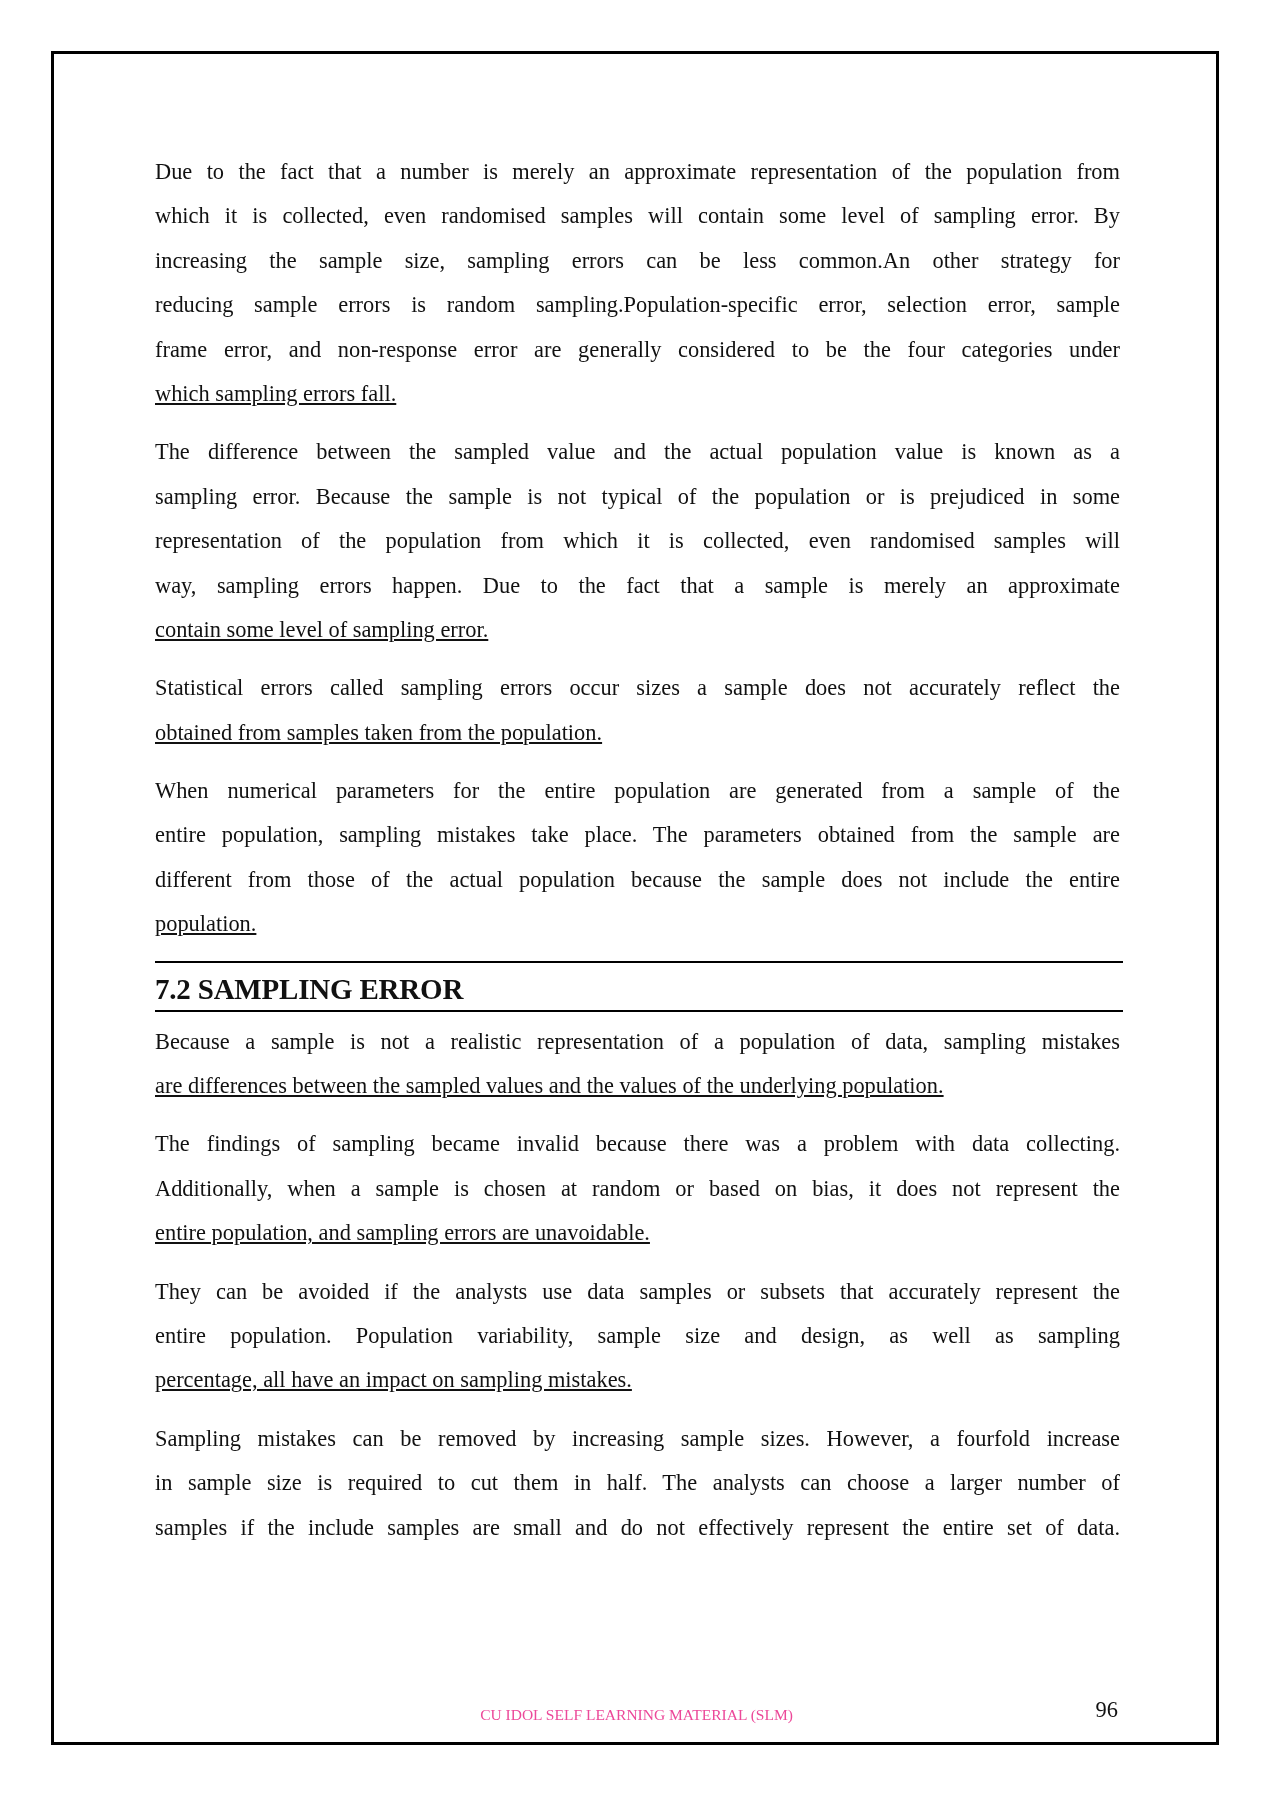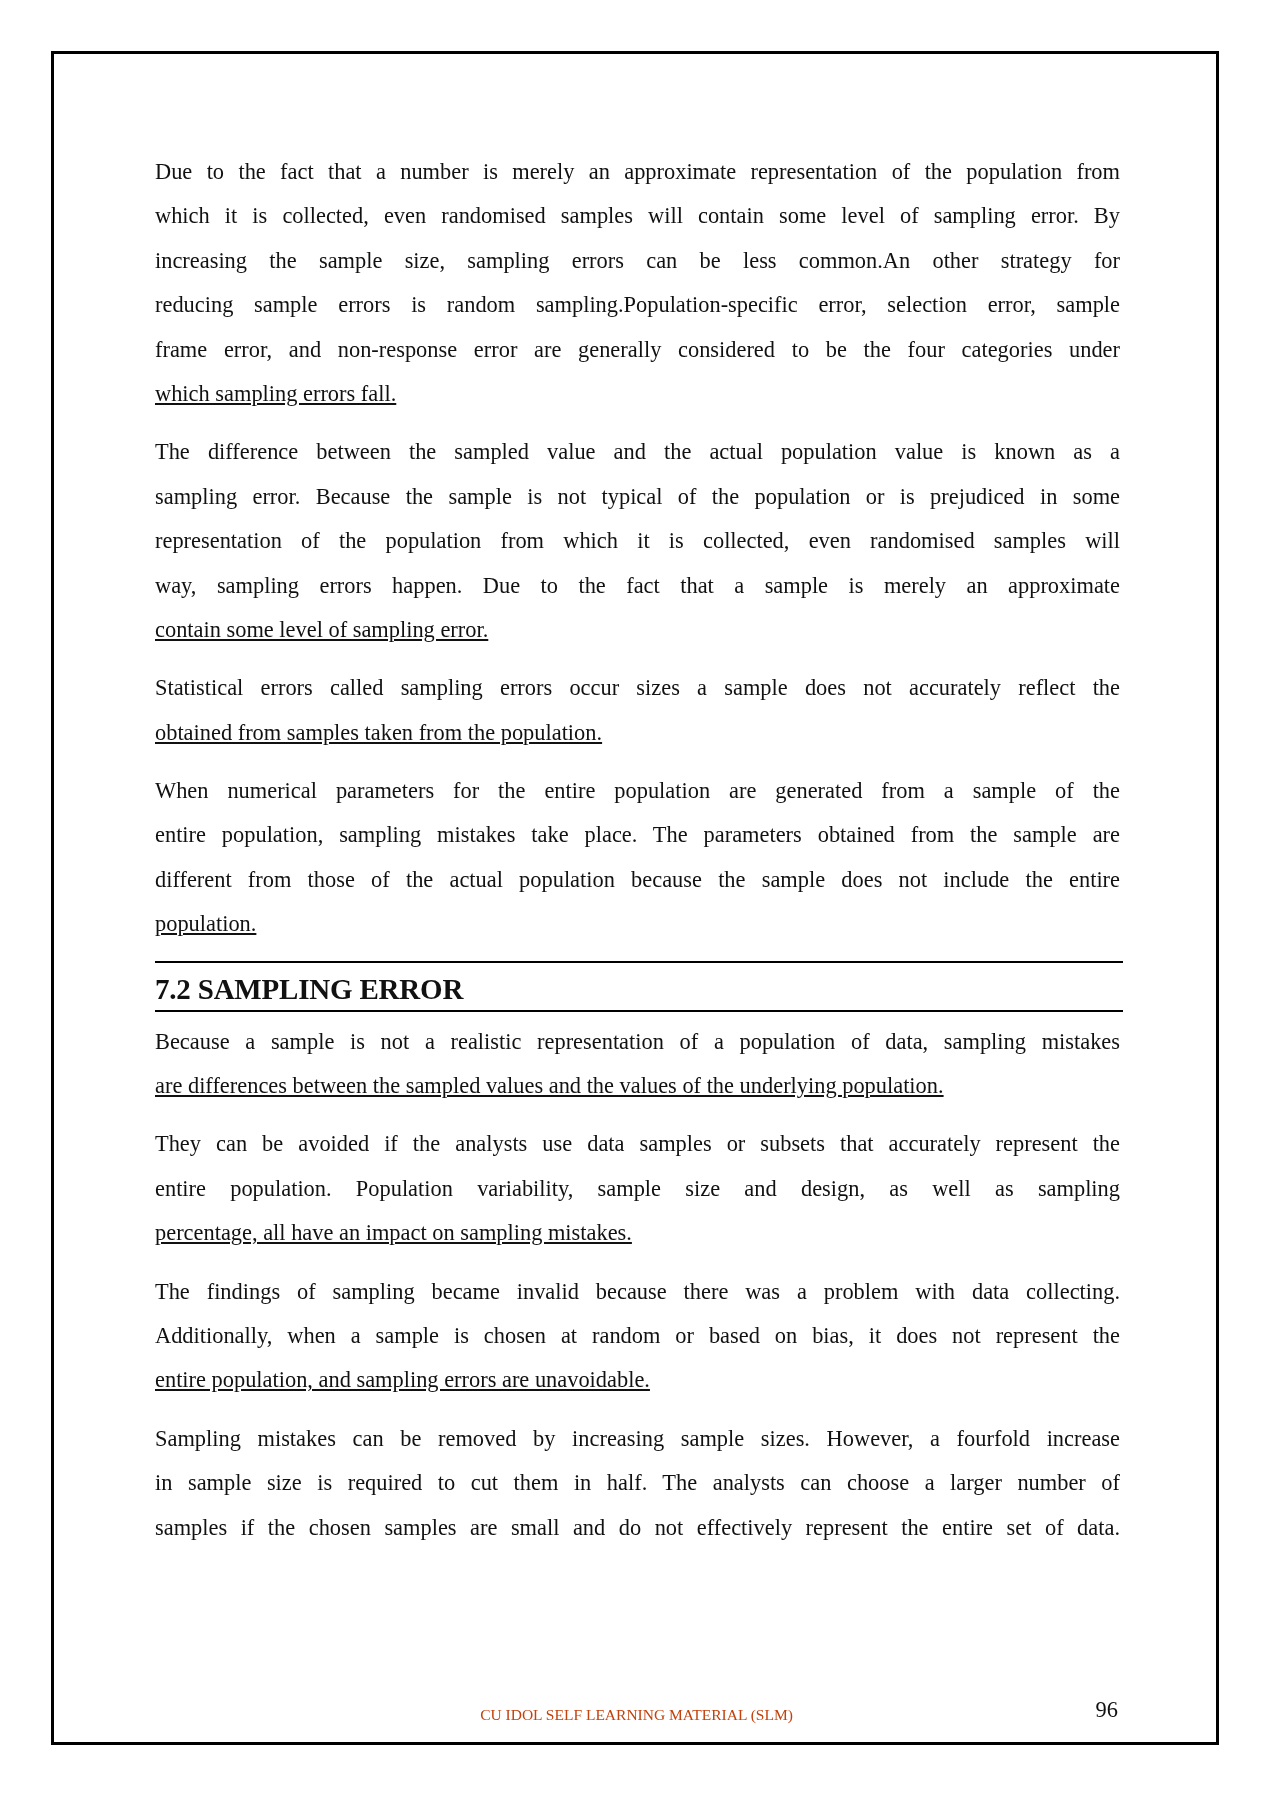--- a/index.html
+++ b/index.html
@@ -135,15 +135,15 @@
   </div>
 
   <div class="para">
+    <span class="line">The findings of sampling became invalid because there was a problem with data collecting.</span>
+    <span class="line">Additionally, when a sample is chosen at random or based on bias, it does not represent the</span>
+    <span class="line last">entire population, and sampling errors are unavoidable.</span>
+  </div>
+
+  <div class="para">
     <span class="line">They can be avoided if the analysts use data samples or subsets that accurately represent the</span>
     <span class="line">entire population. Population variability, sample size and design, as well as sampling</span>
     <span class="line last">percentage, all have an impact on sampling mistakes.</span>
-  </div>
-
-  <div class="para">
-    <span class="line">The findings of sampling became invalid because there was a problem with data collecting.</span>
-    <span class="line">Additionally, when a sample is chosen at random or based on bias, it does not represent the</span>
-    <span class="line last">entire population, and sampling errors are unavoidable.</span>
   </div>
 
   <div class="para">

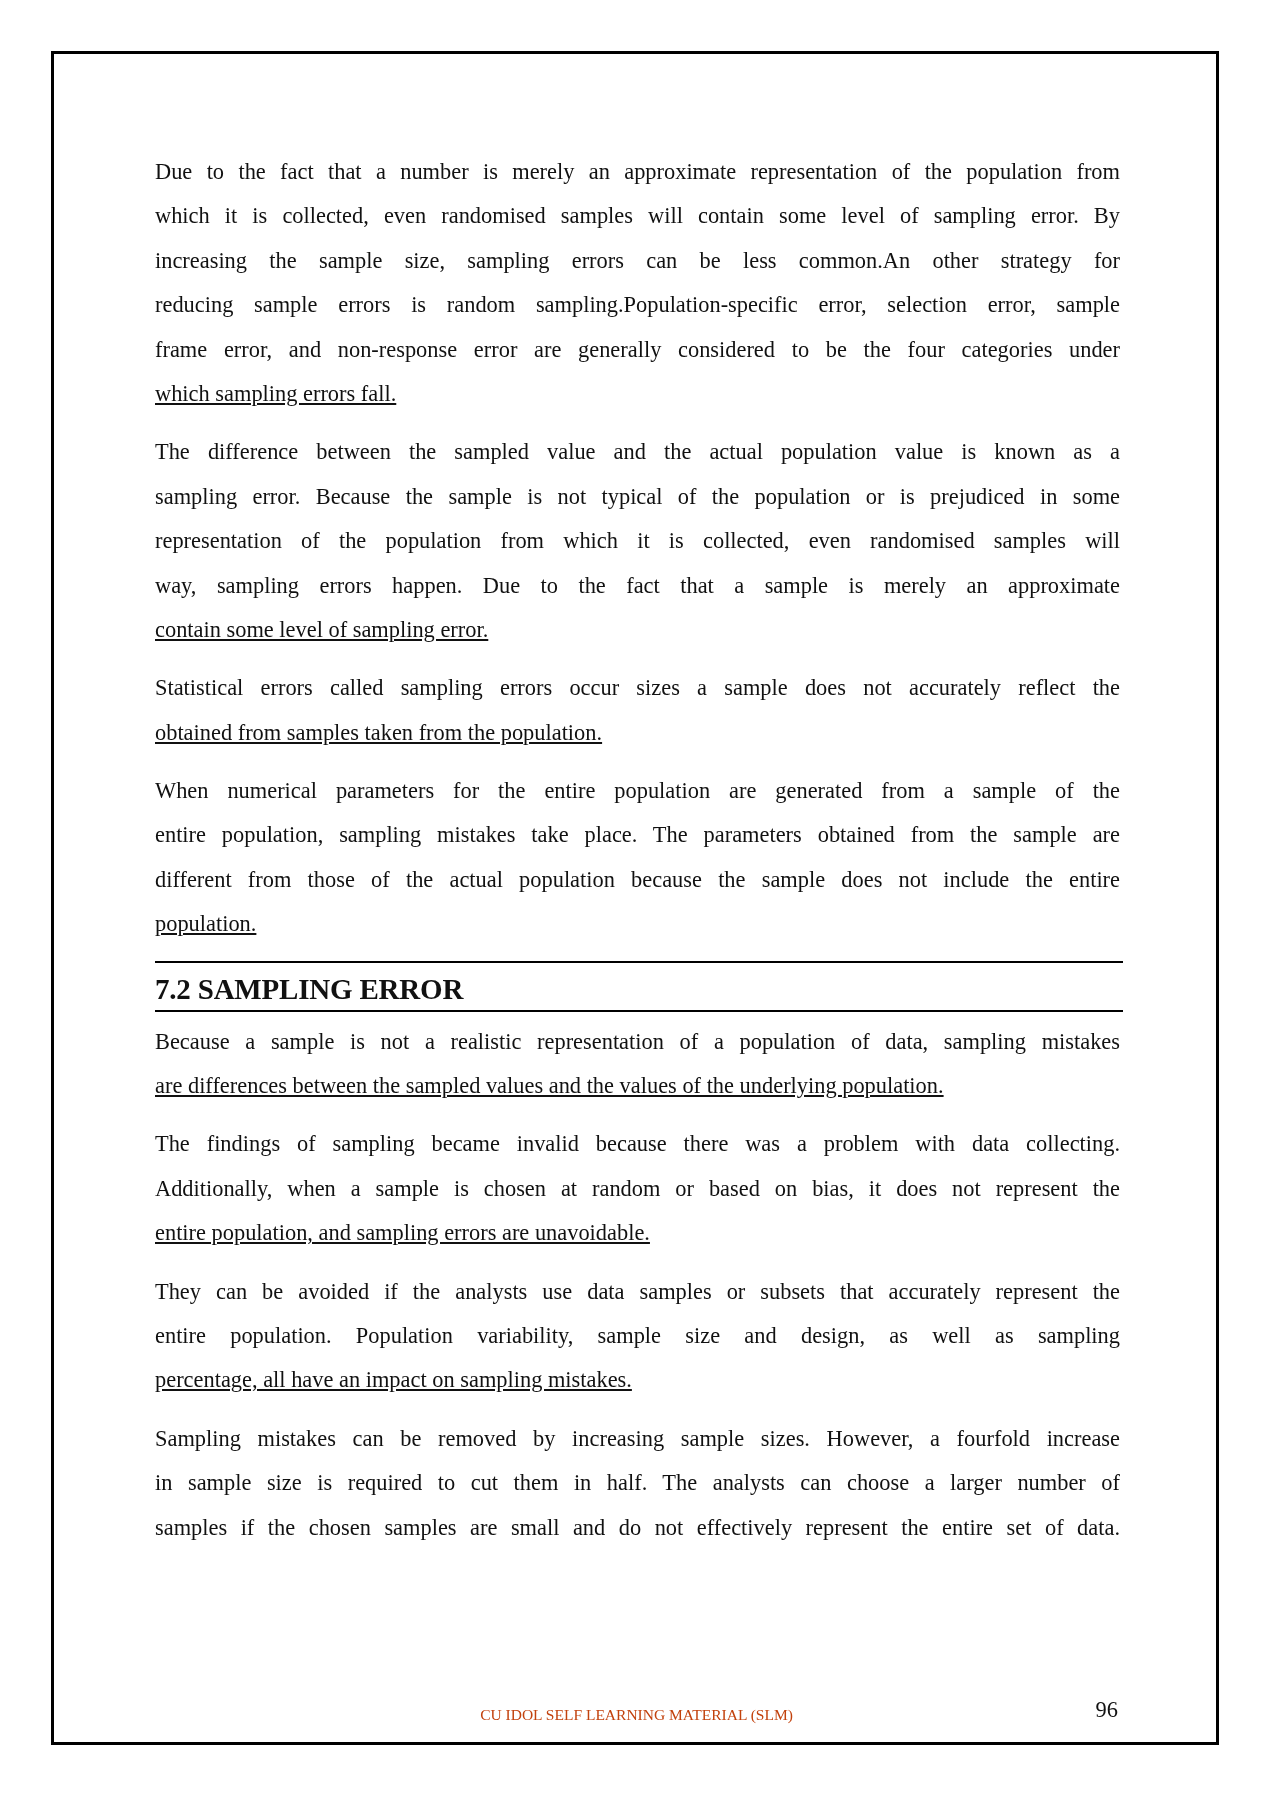--- a/index.html
+++ b/index.html
@@ -149,7 +149,7 @@
   <div class="para">
     <span class="line">Sampling mistakes can be removed by increasing sample sizes. However, a fourfold increase</span>
     <span class="line">in sample size is required to cut them in half. The analysts can choose a larger number of</span>
-    <span class="line">samples if the chosen samples are small and do not effectively represent the entire set of data.</span>
+    <span class="line">samples if the include samples are small and do not effectively represent the entire set of data.</span>
   </div>
 
 </div>

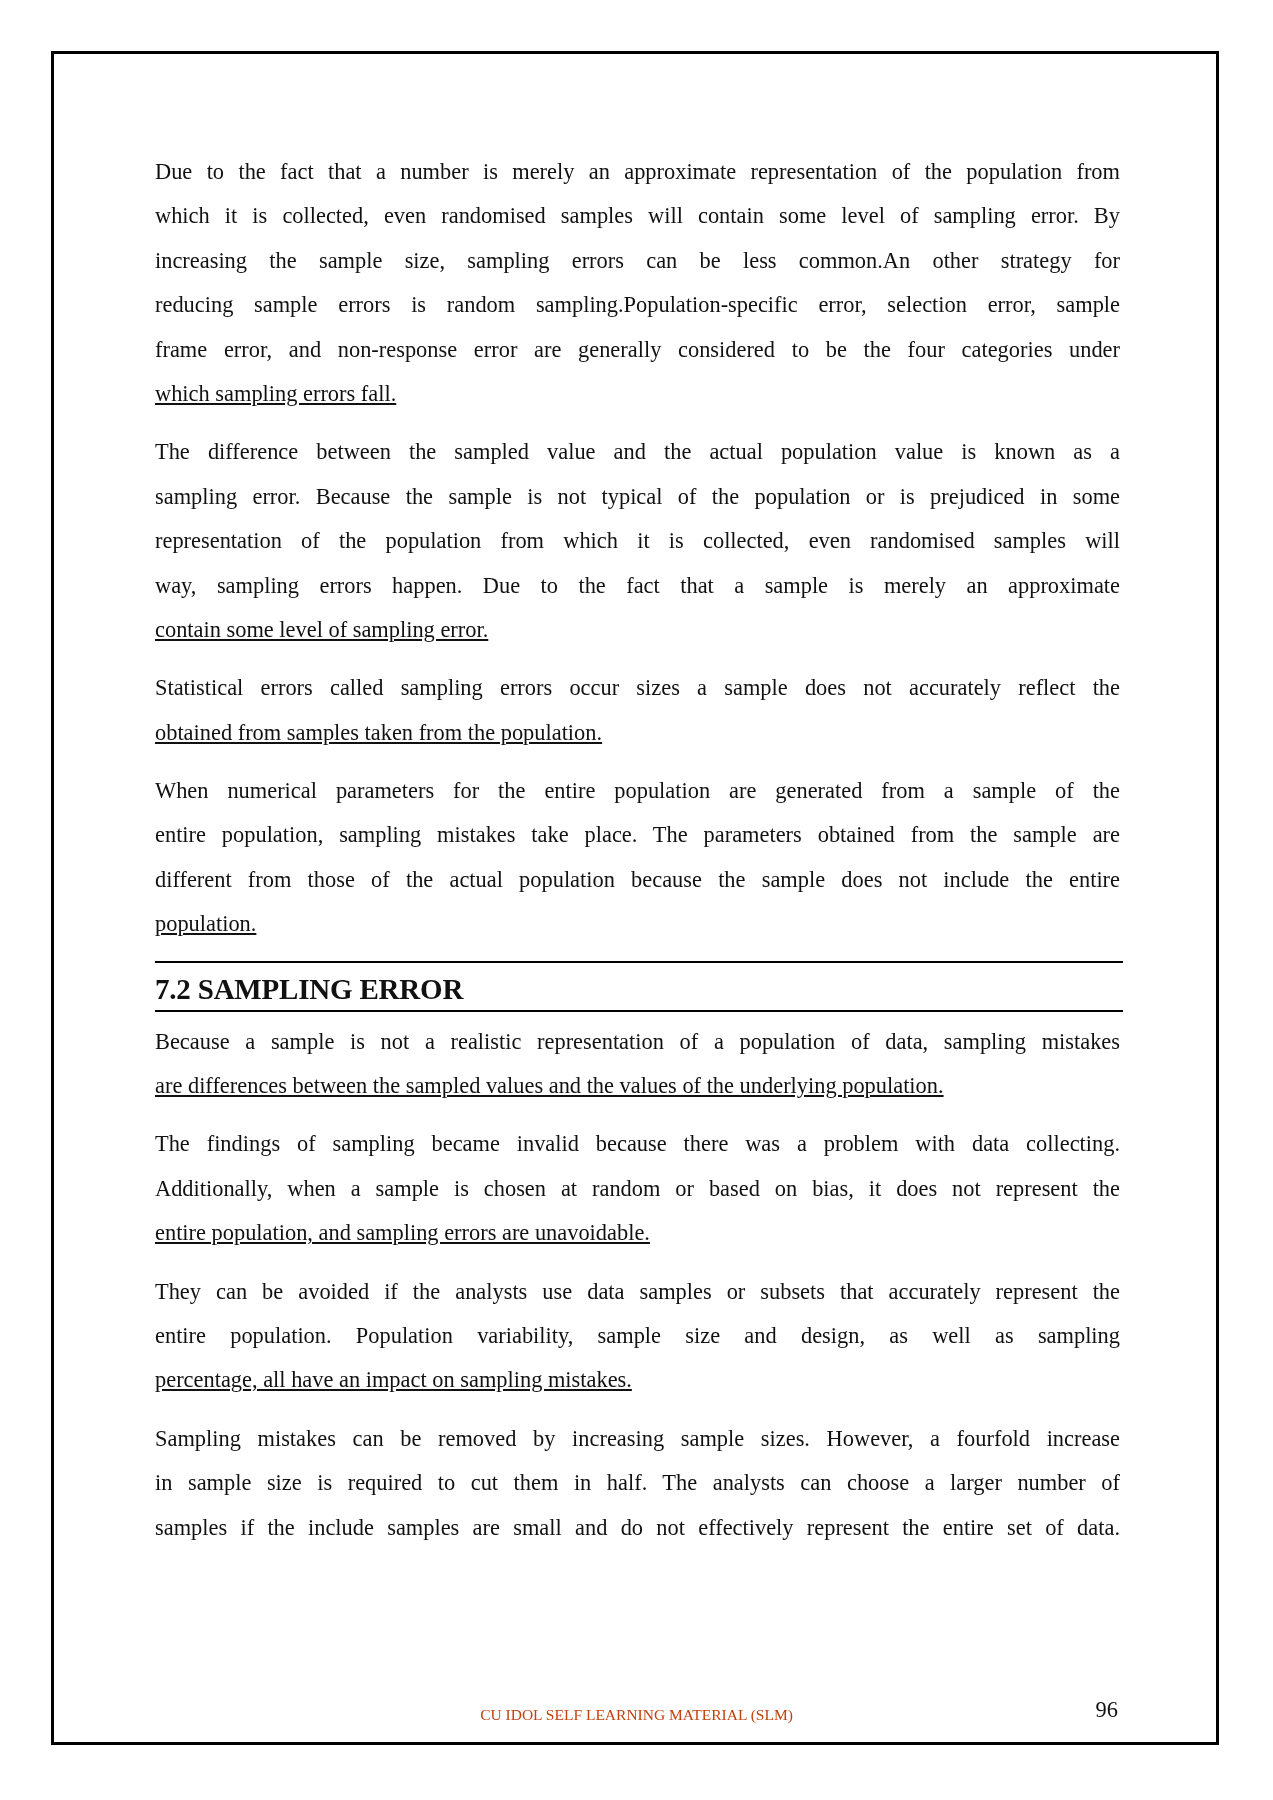--- a/index.html
+++ b/index.html
@@ -84,7 +84,7 @@
     text-align: center;
     font-size: 15.5px;
     line-height: 20px;
-    color: #c2410c;
+    color: #ec4899;
   }
 </style>
 </head>

